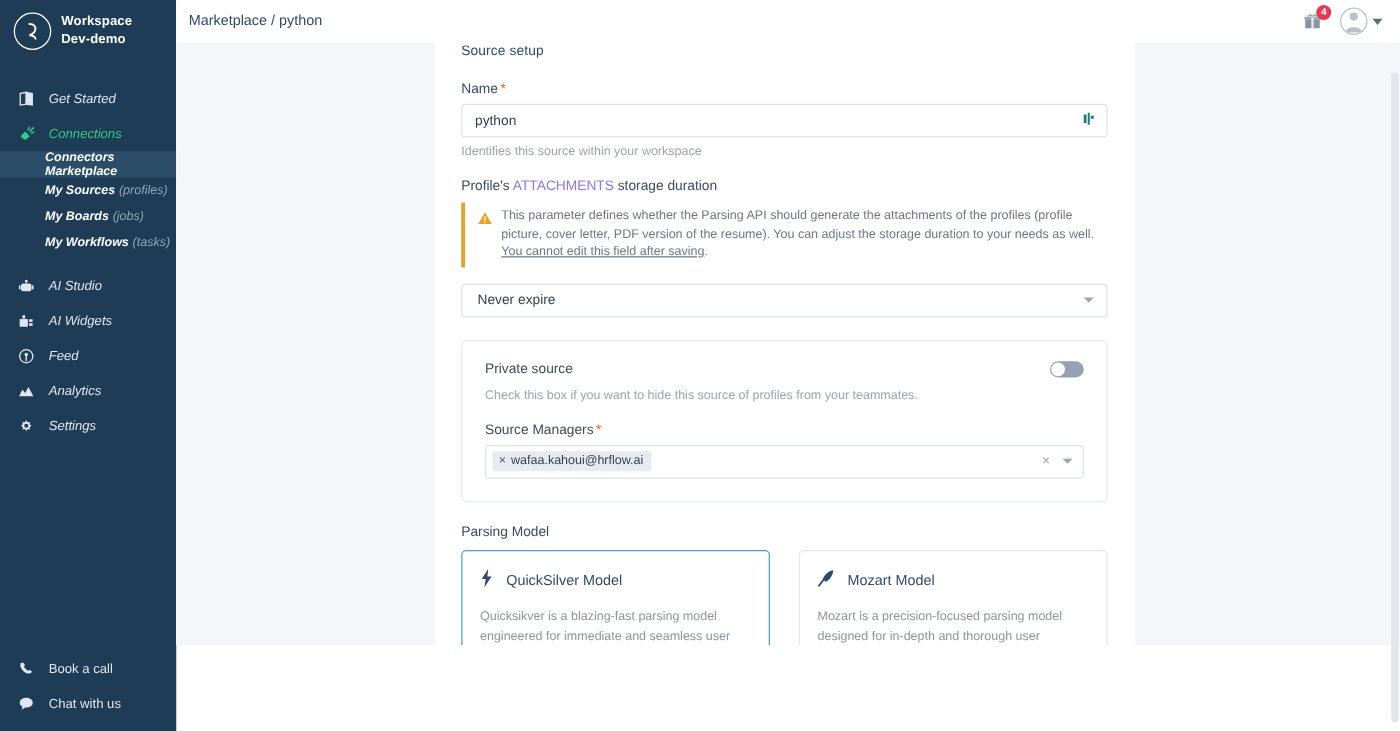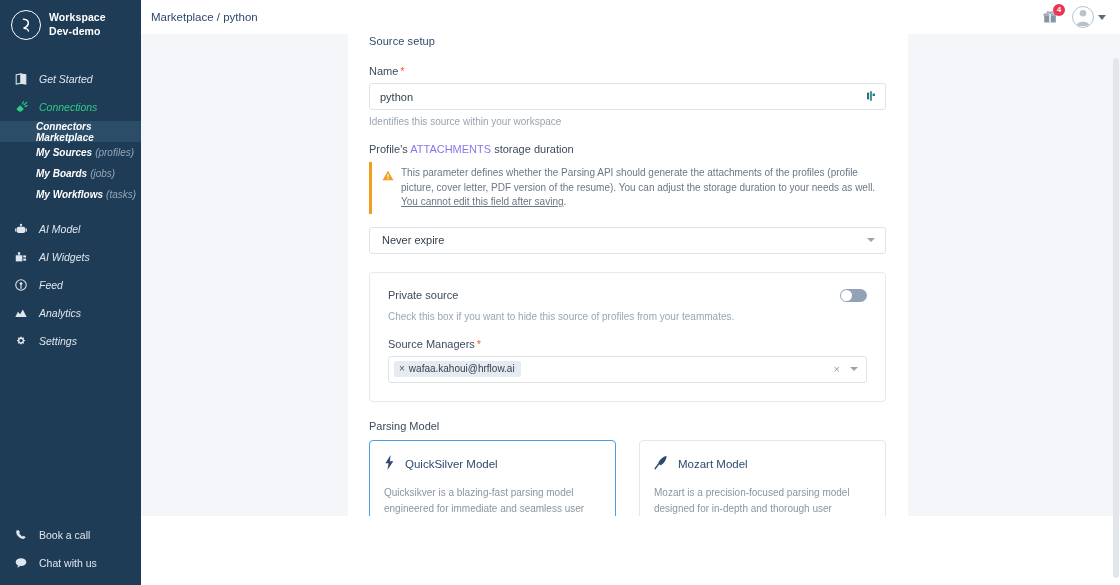--- a/index.html
+++ b/index.html
@@ -384,7 +384,7 @@
             <rect x="13.2" y="7" width="1.5" height="4" rx=".7" fill="#dfe6ee"></rect>
           </svg>
         </span>
-        <span class="lbl">AI Model</span>
+        <span class="lbl">AI Studio</span>
       </div>
 
       <div class="nav-item">

